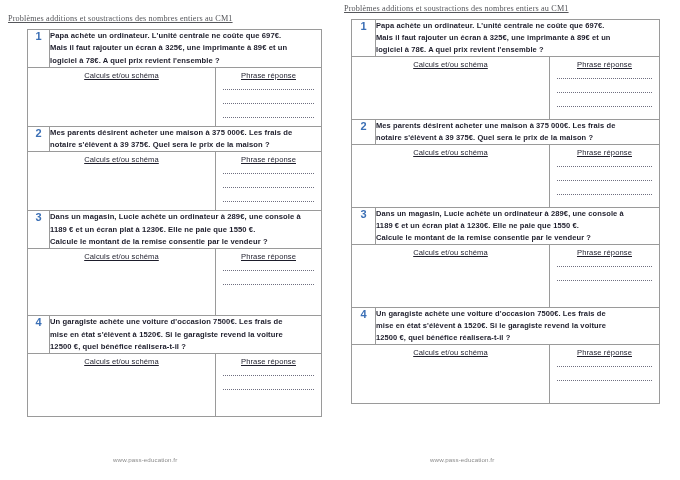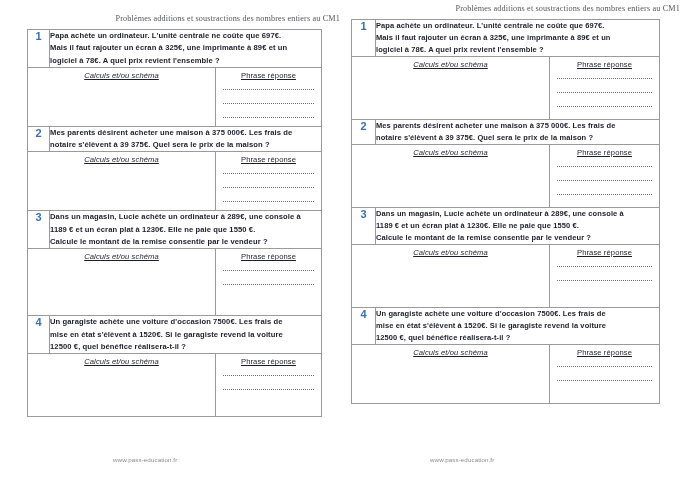--- a/index.html
+++ b/index.html
@@ -43,9 +43,10 @@
     font-family: "Liberation Serif", serif;
     font-size: 8.2px;
     color: #55565a;
-    text-align: right;
+    text-align: left;
     letter-spacing: 0.15px;
     white-space: nowrap;
+    text-decoration: underline;
   }
   .sheet-left .doc-title { margin: 14px 0 0 0; padding-left: 8px; }
   .sheet-right .doc-title { margin: 4px 0 0 0; padding-left: 4px; }

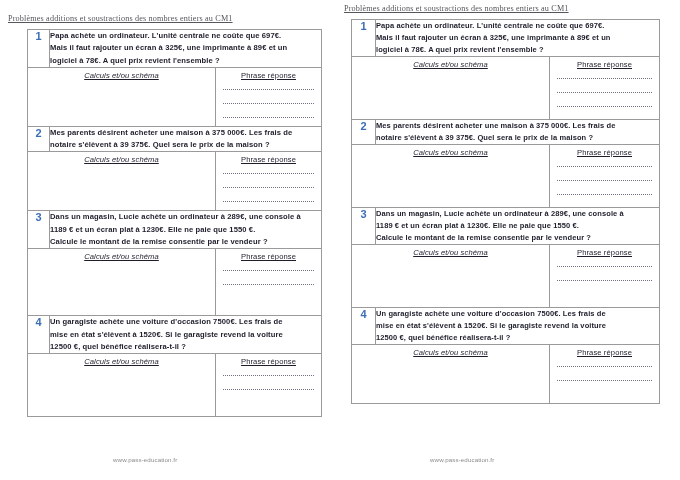--- a/index.html
+++ b/index.html
@@ -105,7 +105,7 @@
     letter-spacing: 0.1px;
     display: block;
   }
-  .calc-cell { padding: 0; font-style: italic; }
+  .calc-cell { padding: 0; }
   .ans-cell { padding: 0; }
 
   .dot-lines {

